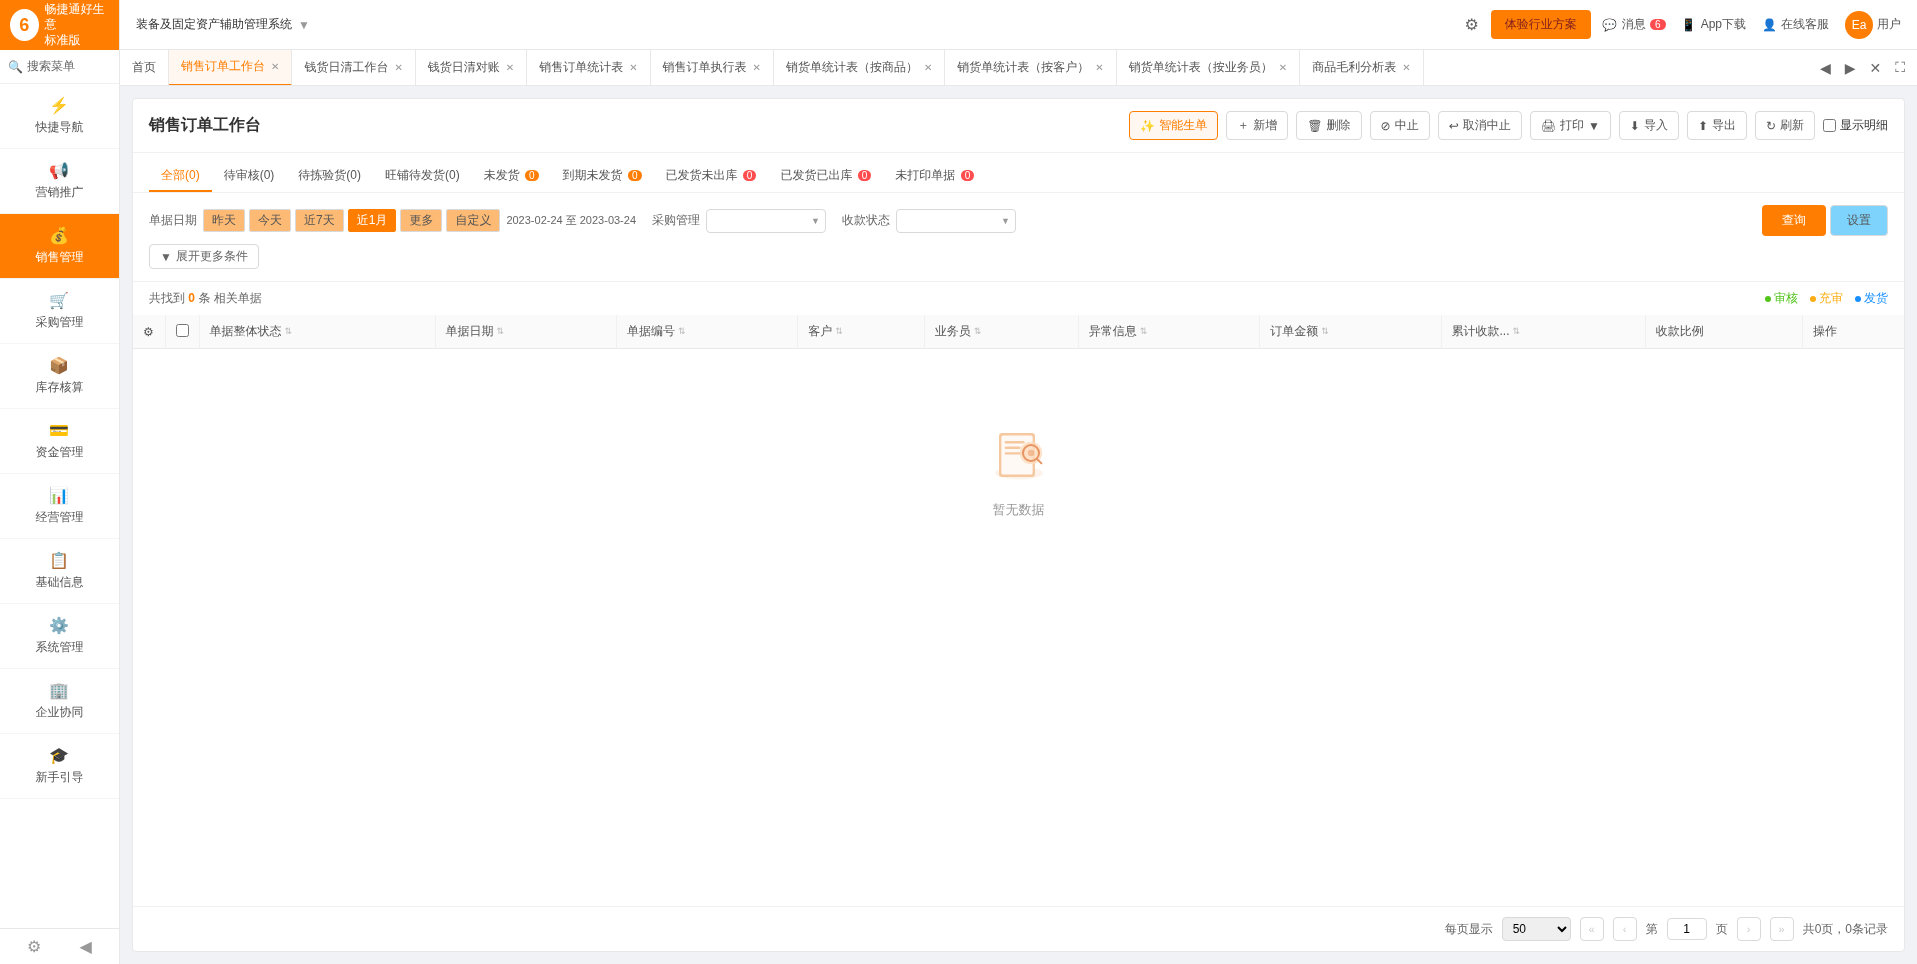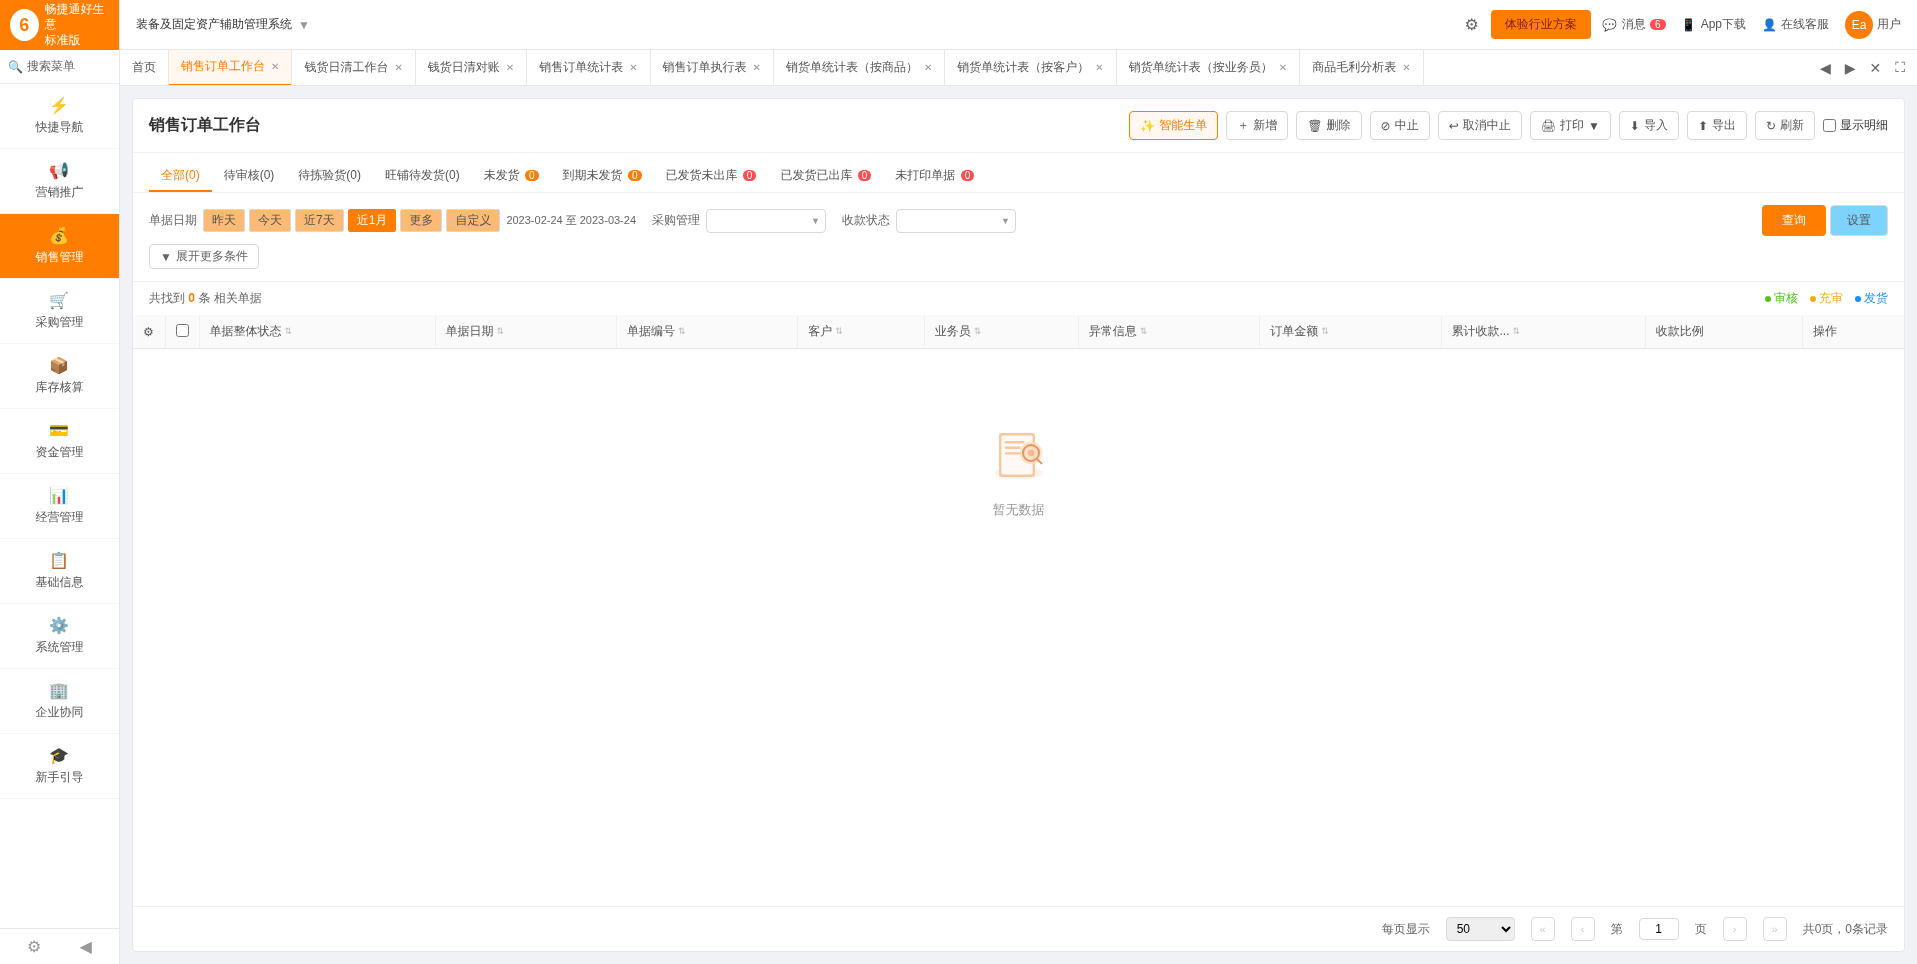--- a/index.html
+++ b/index.html
@@ -106,7 +106,7 @@
     .empty-text { color: #999; font-size: 13px; }
 
     
-    .pagination { padding: 10px 16px; display: flex; align-items: center; justify-content: flex-end; gap: 16px; border-top: 1px solid #f0f0f0; }
+    .pagination { padding: 10px 16px; display: flex; align-items: center; justify-content: flex-end; gap: 9px; border-top: 1px solid #f0f0f0; }
     .pagination-label { font-size: 12px; color: #666; }
     .page-size-select { border: 1px solid #d9d9d9; border-radius: 4px; padding: 3px 20px 3px 6px; font-size: 12px; }
     .page-nav-btn { width: 24px; height: 24px; border: 1px solid #d9d9d9; border-radius: 4px; display: flex; align-items: center; justify-content: center; cursor: pointer; color: #666; background: #fff; font-size: 11px; }

